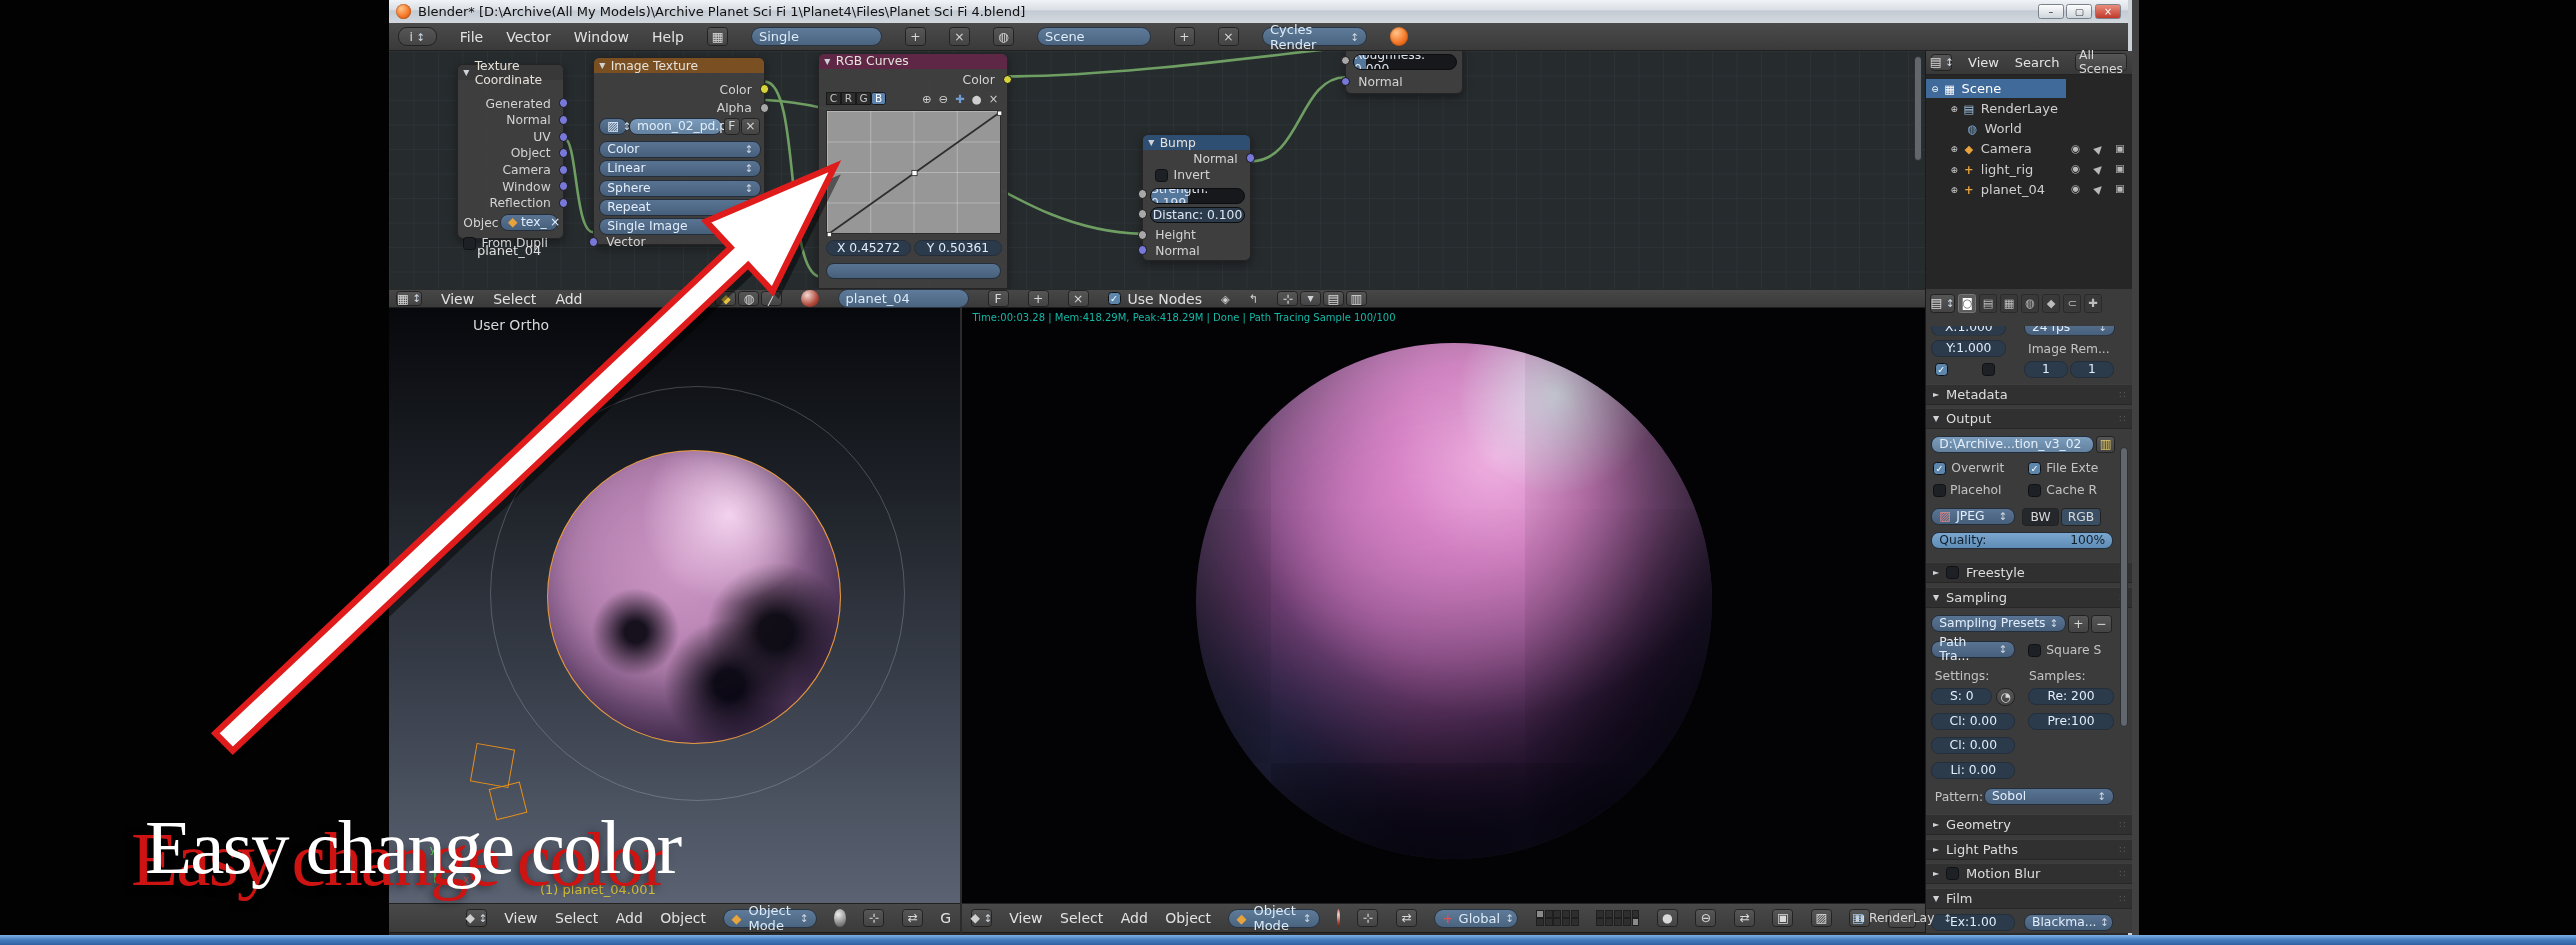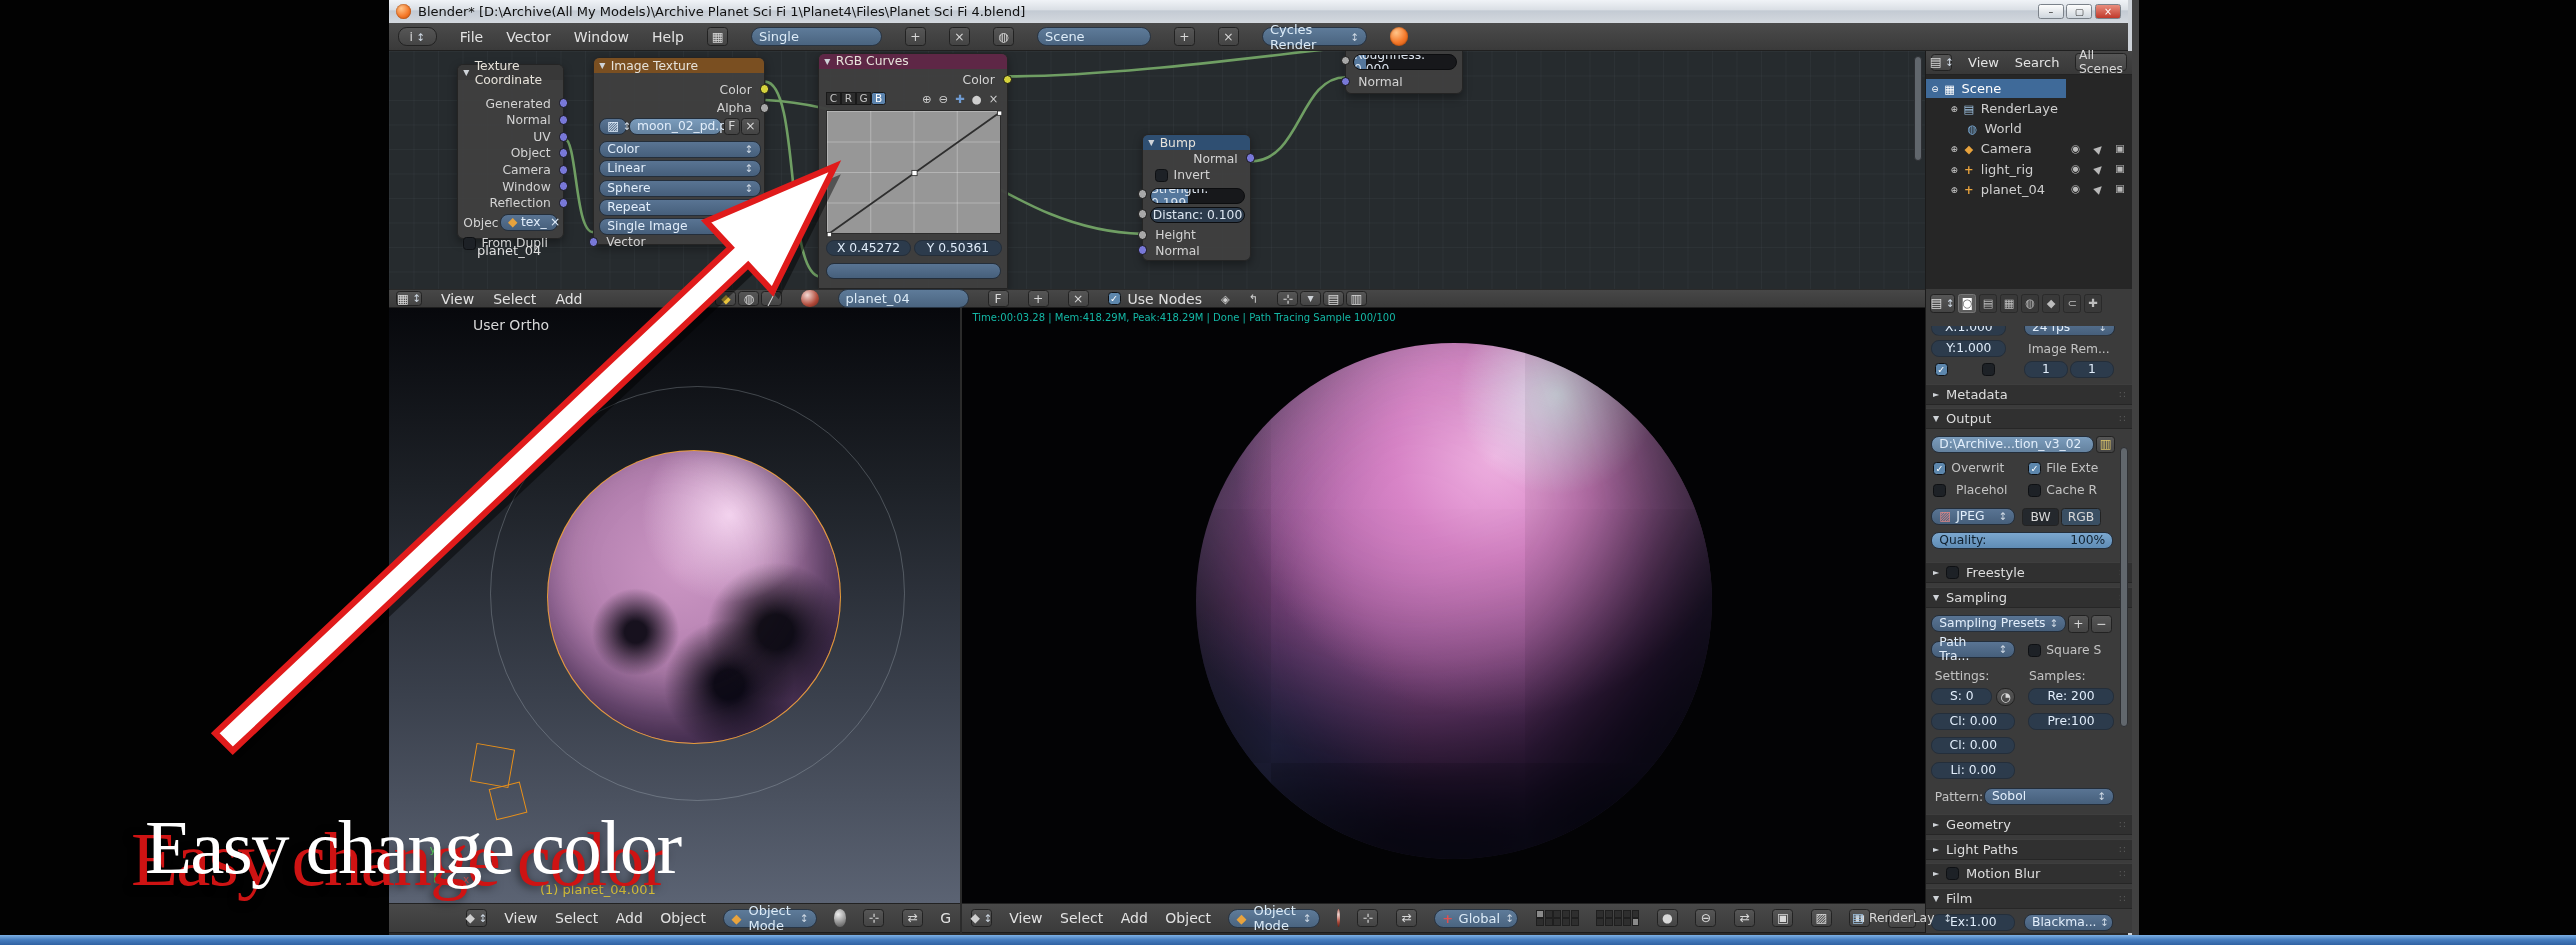--- a/index.html
+++ b/index.html
@@ -454,7 +454,7 @@
           </span>
           <span class="plabel" style="position:static">File Exte</span>
         </span>
-      <span style="position:absolute;left:7px;top:194px;display:flex;gap:10px;align-items:center">
+      <span style="position:absolute;left:7px;top:194px;display:flex;gap:4px;align-items:center">
           <span class="chk"></span>
           <span class="plabel" style="position:static">Placehol</span>
         </span>

